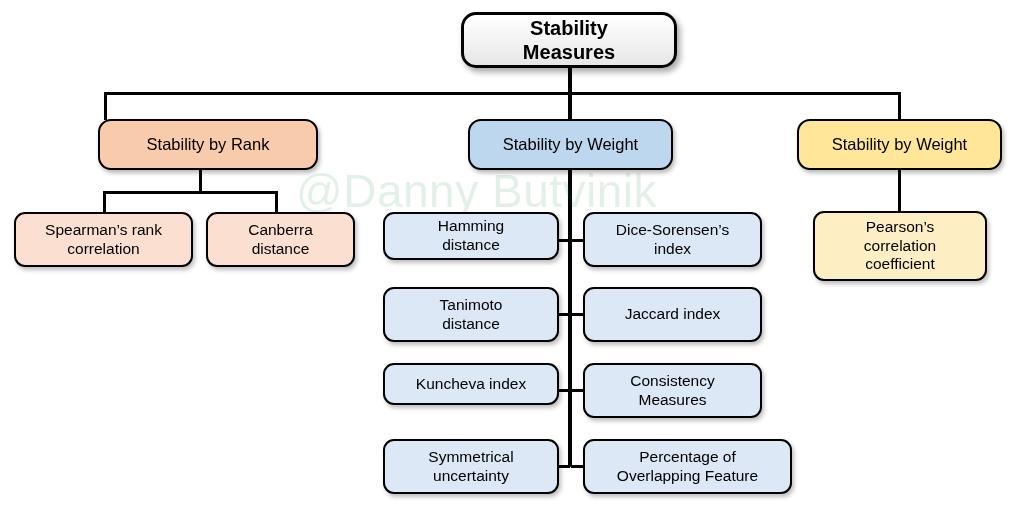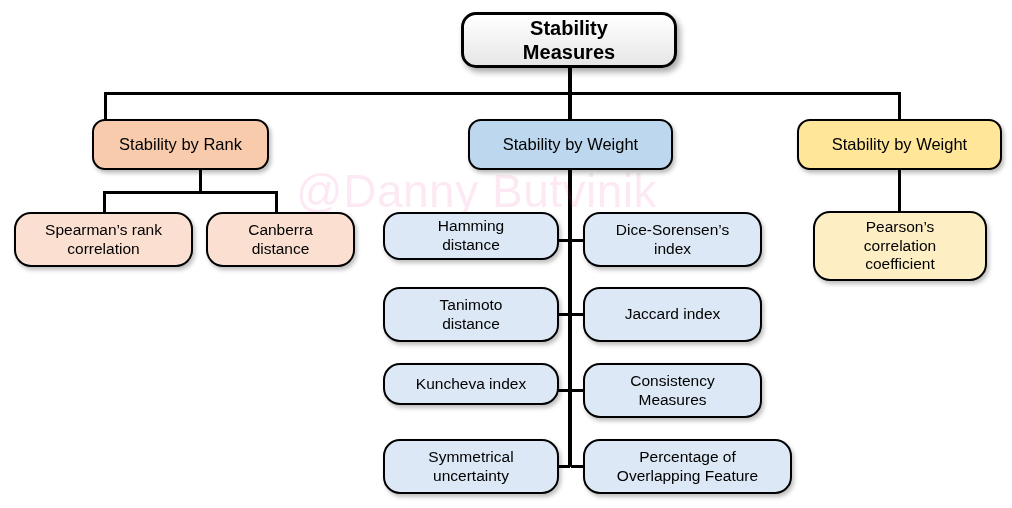--- a/index.html
+++ b/index.html
@@ -115,7 +115,7 @@
 
   <div class="node root" style="left:461px; top:12px; width:216px; height:56px;">Stability Measures</div>
 
-  <div class="node cat rank" style="left:92px; top:119px; width:177px; height:51px;">Stability by Rank</div>
+  <div class="node cat rank" style="left:98px; top:119px; width:220px; height:51px;">Stability by Rank</div>
 
   <div class="node cat index" style="left:468px; top:119px; width:205px; height:51px;">Stability by Weight</div>
 

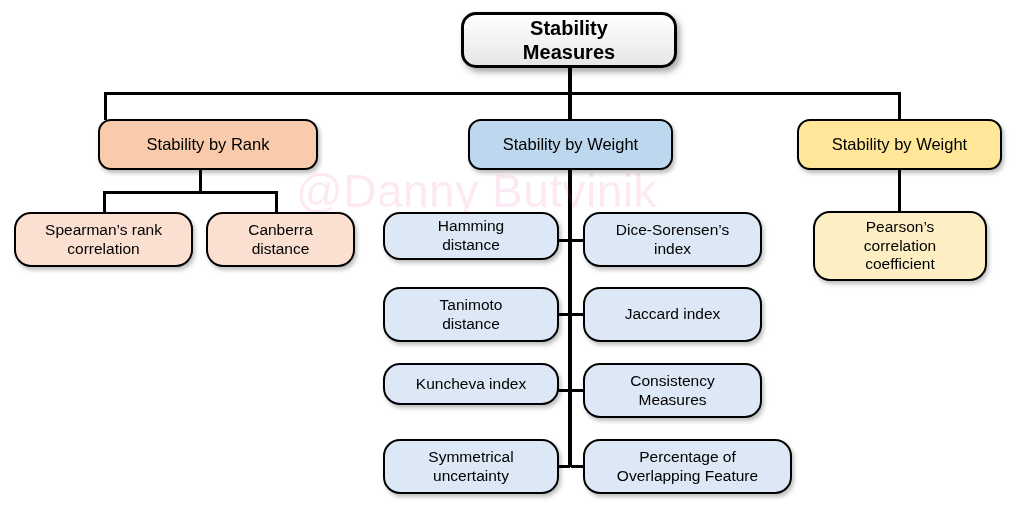--- a/index.html
+++ b/index.html
@@ -28,7 +28,7 @@
     font-family: "Liberation Sans", sans-serif;
     font-size: 46px;
     letter-spacing: 0.5px;
-    color: #ec4899;
+    color: #15803d;
     opacity: 0.115;
     white-space: nowrap;
     user-select: none;

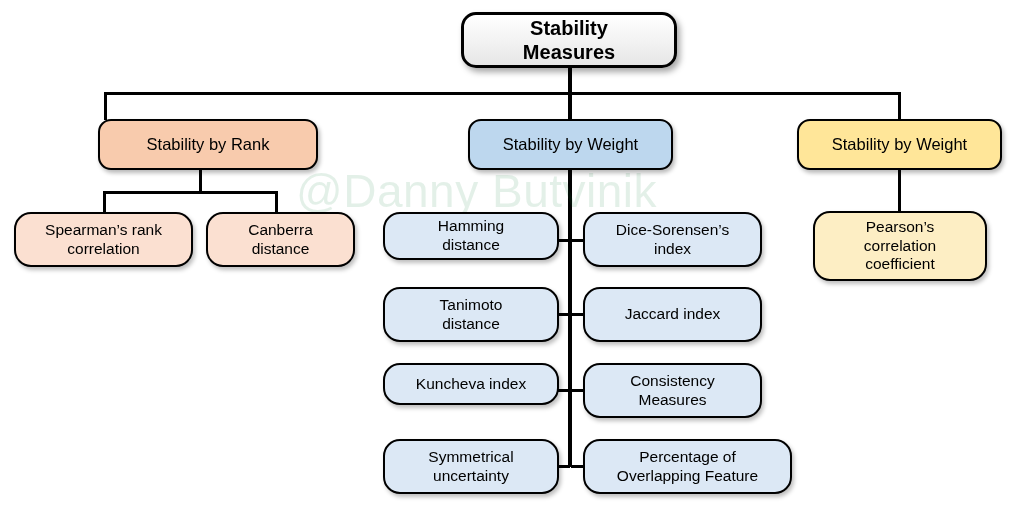--- a/index.html
+++ b/index.html
@@ -70,7 +70,7 @@
   
   .node.leaf {
     font-size: 15.5px;
-    border-radius: 17px;
+    border-radius: 11px;
     box-shadow: 2px 3px 4px rgba(0,0,0,0.26);
   }
   .node.leaf.rank   { background: #fbe0d1; }

